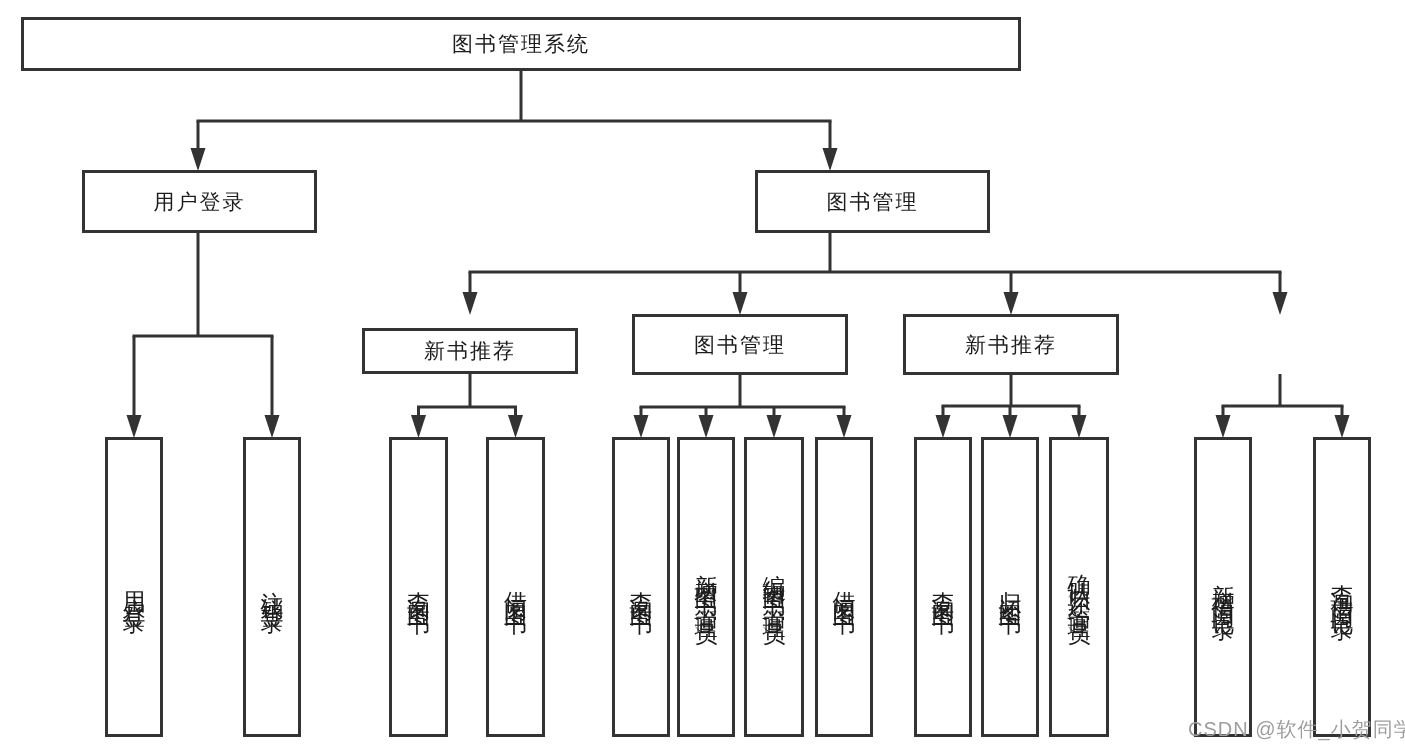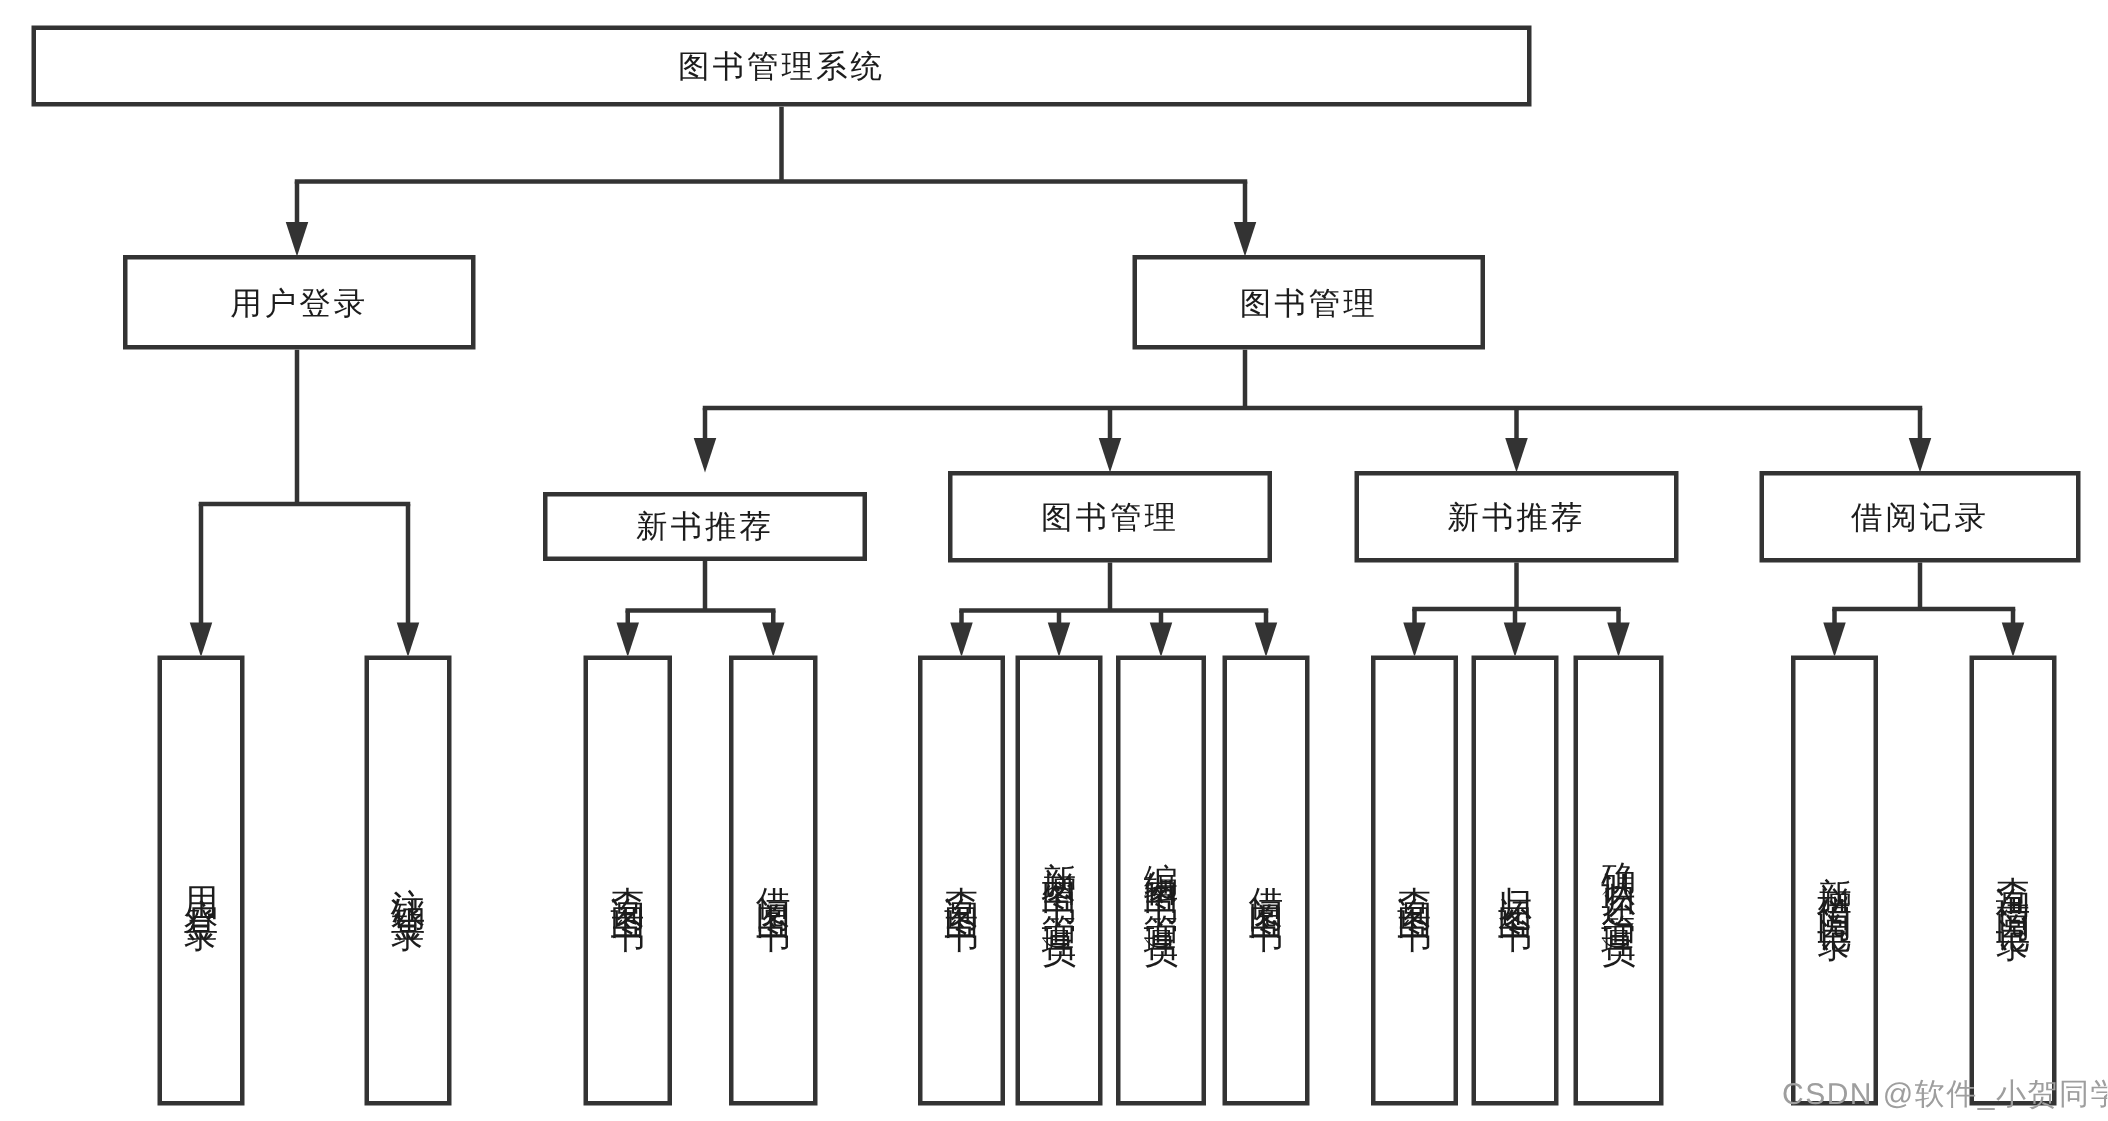--- a/index.html
+++ b/index.html
@@ -126,7 +126,6 @@
   <div class="box h-label" style="left:362px;top:328px;width:216px;height:46px;">新书推荐</div>
   <div class="box h-label" style="left:632px;top:314px;width:216px;height:61px;">图书管理</div>
   <div class="box h-label" style="left:903px;top:314px;width:216px;height:61px;">新书推荐</div>
-  <div class="box h-label" style="left:1173px;top:314px;width:214px;height:61px;">借阅记录</div>
 
   <div class="box v-label" style="left:105px;top:437px;width:58px;height:300px;">用户登录</div>
   <div class="box v-label" style="left:243px;top:437px;width:58px;height:300px;">注销登录</div>

